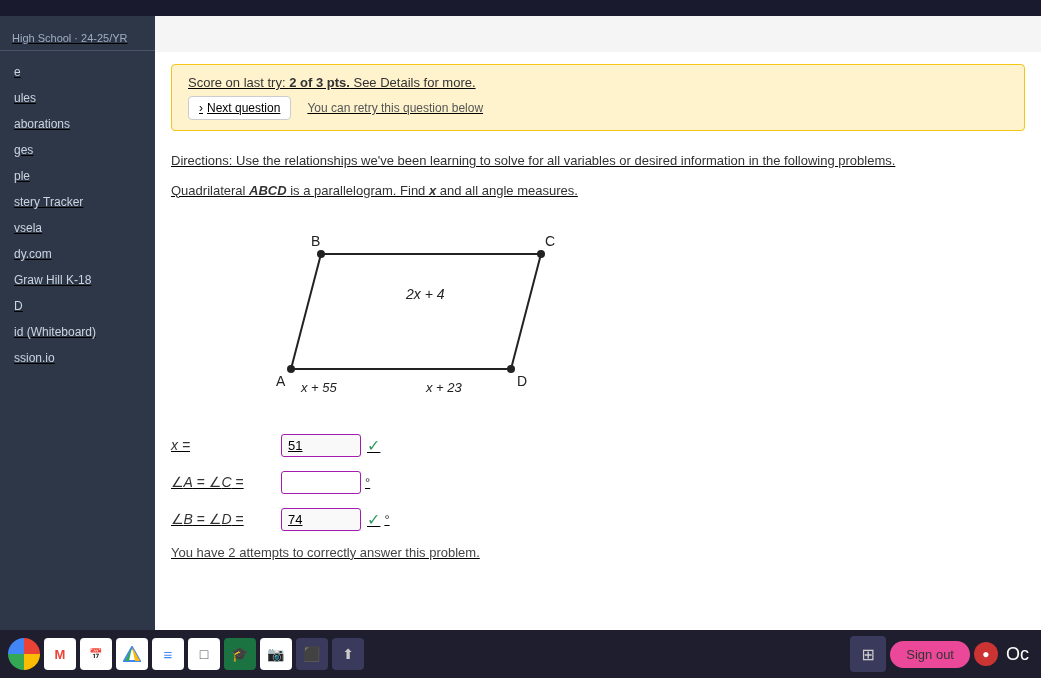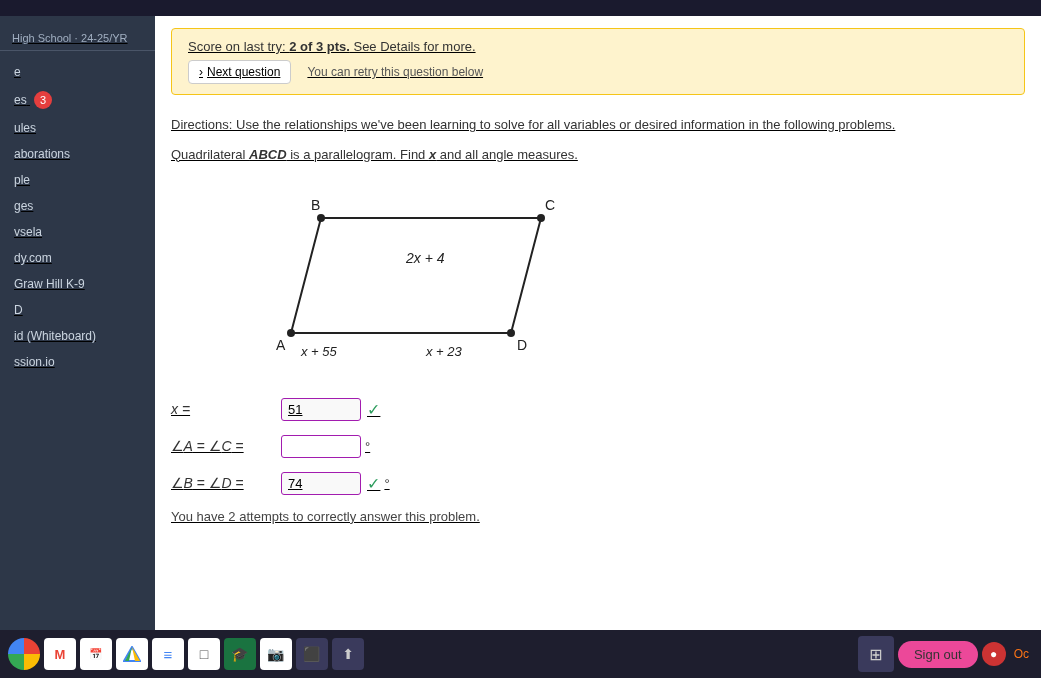--- a/index.html
+++ b/index.html
@@ -64,6 +64,7 @@
       background: white;
       overflow-y: auto;
       position: relative;
+      margin-top: 36px;
     }
 
     

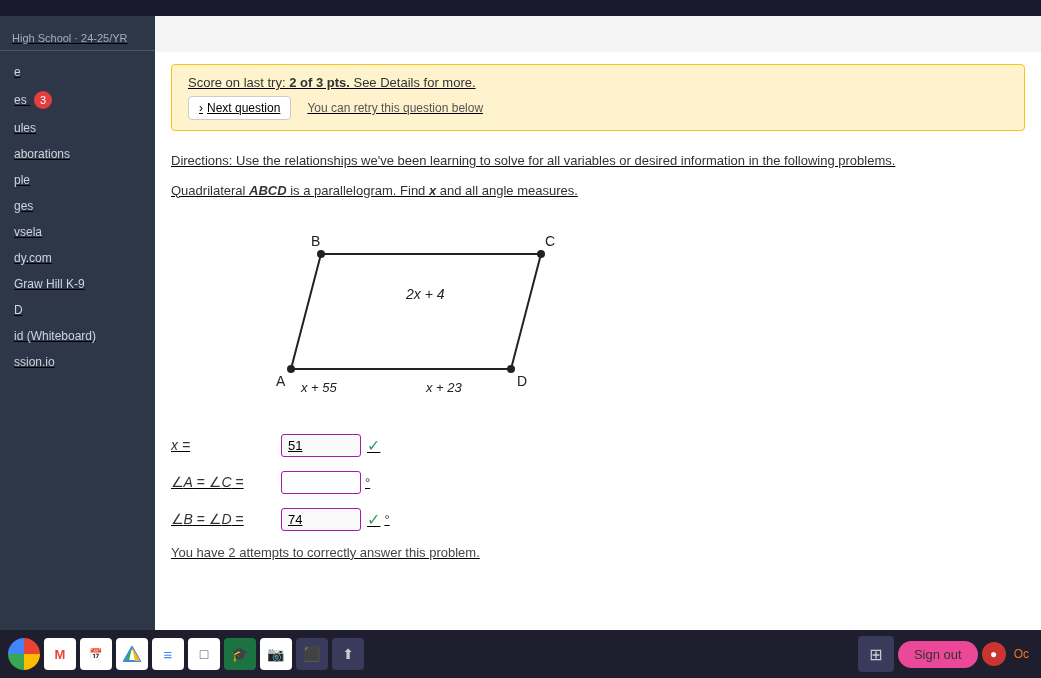--- a/index.html
+++ b/index.html
@@ -222,10 +222,6 @@
       <span>e</span>
     </div>
     <div class="sidebar-item">
-      <span>es</span>
-      <span class="sidebar-badge">3</span>
-    </div>
-    <div class="sidebar-item">
       <span>ules</span>
     </div>
     <div class="sidebar-item">

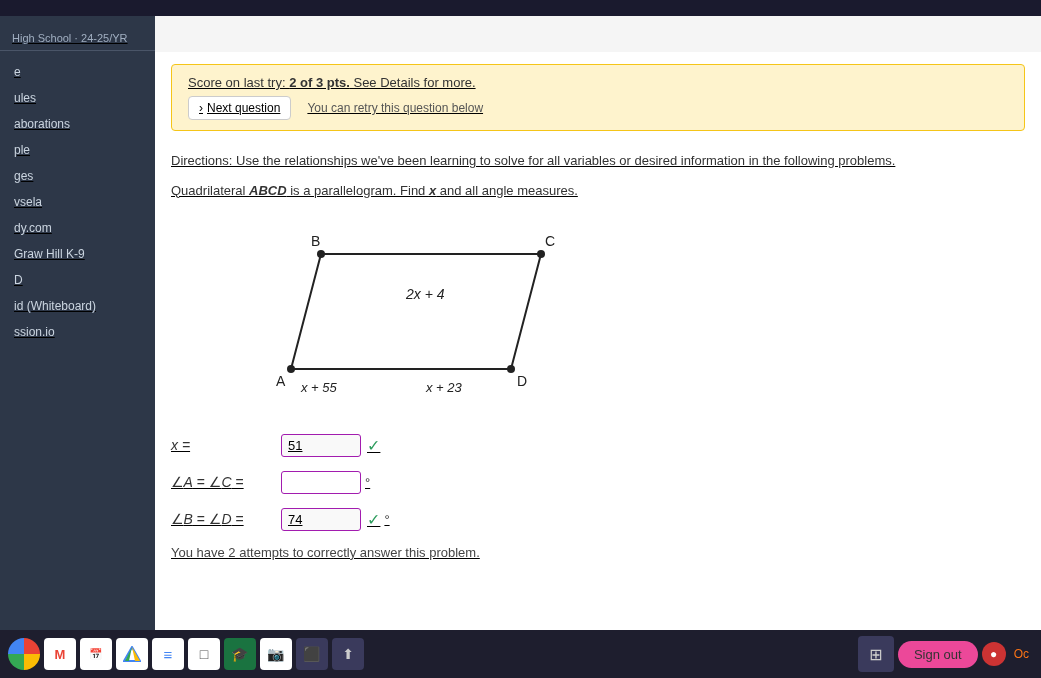--- a/index.html
+++ b/index.html
@@ -228,10 +228,10 @@
       <span>aborations</span>
     </div>
     <div class="sidebar-item">
+      <span>ges</span>
+    </div>
+    <div class="sidebar-item">
       <span>ple</span>
-    </div>
-    <div class="sidebar-item">
-      <span>ges</span>
     </div>
     <div class="sidebar-item">
       <span>vsela</span>

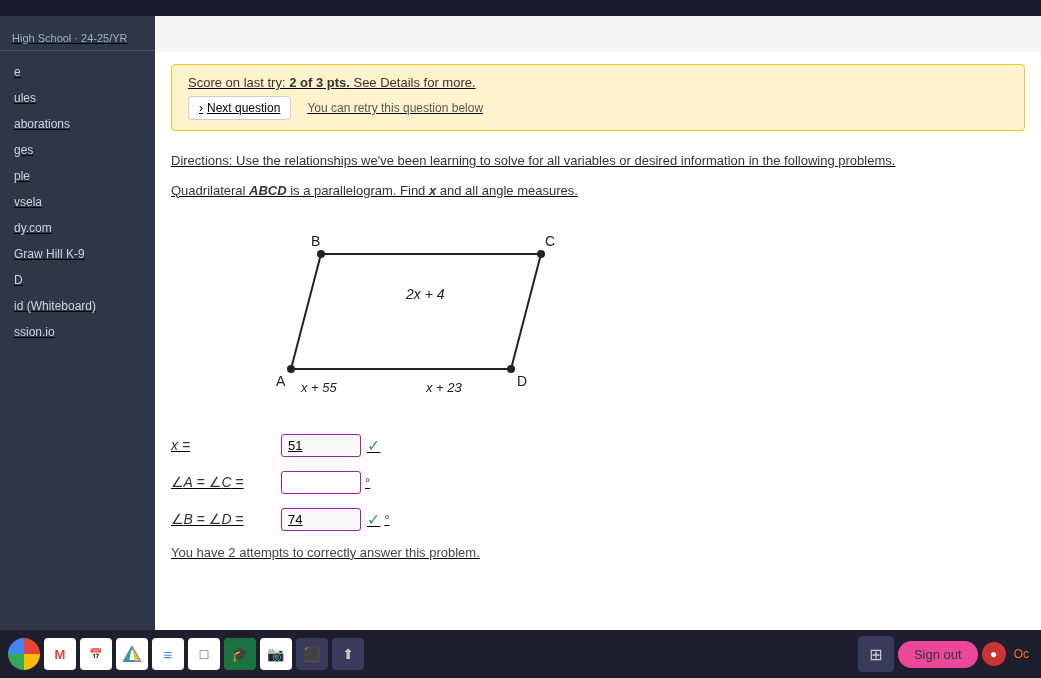--- a/index.html
+++ b/index.html
@@ -234,6 +234,9 @@
       <span>ple</span>
     </div>
     <div class="sidebar-item">
+      <span>stery Tracker</span>
+    </div>
+    <div class="sidebar-item">
       <span>vsela</span>
     </div>
     <div class="sidebar-item">

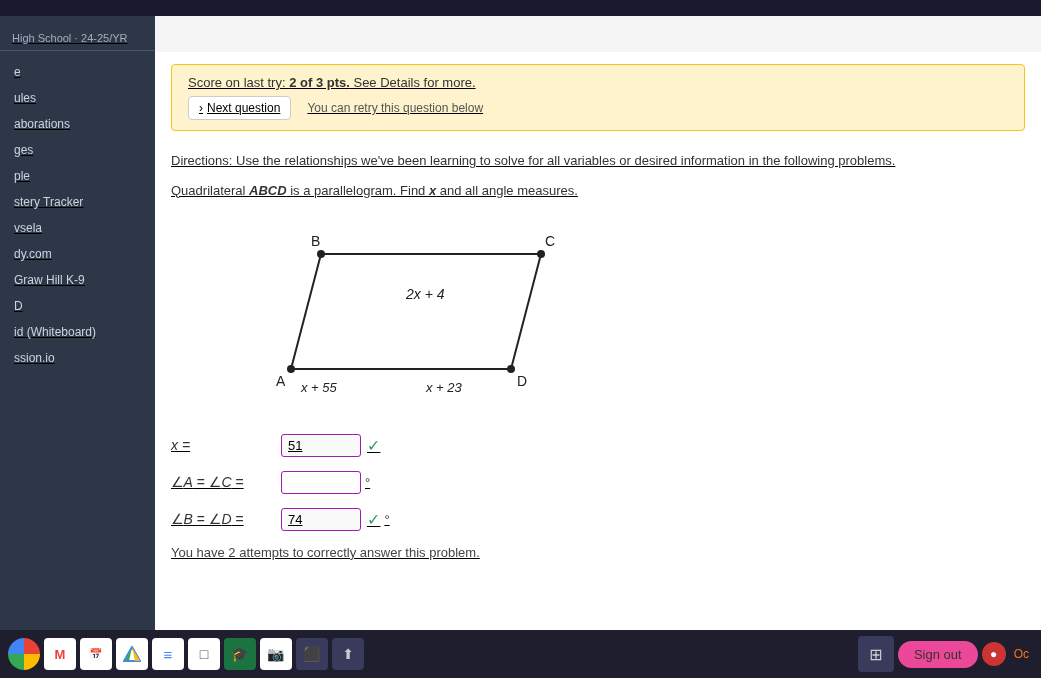--- a/index.html
+++ b/index.html
@@ -243,7 +243,7 @@
       <span>dy.com</span>
     </div>
     <div class="sidebar-item">
-      <span>Graw Hill K-9</span>
+      <span>Graw Hill K-18</span>
     </div>
     <div class="sidebar-item">
       <span>D</span>

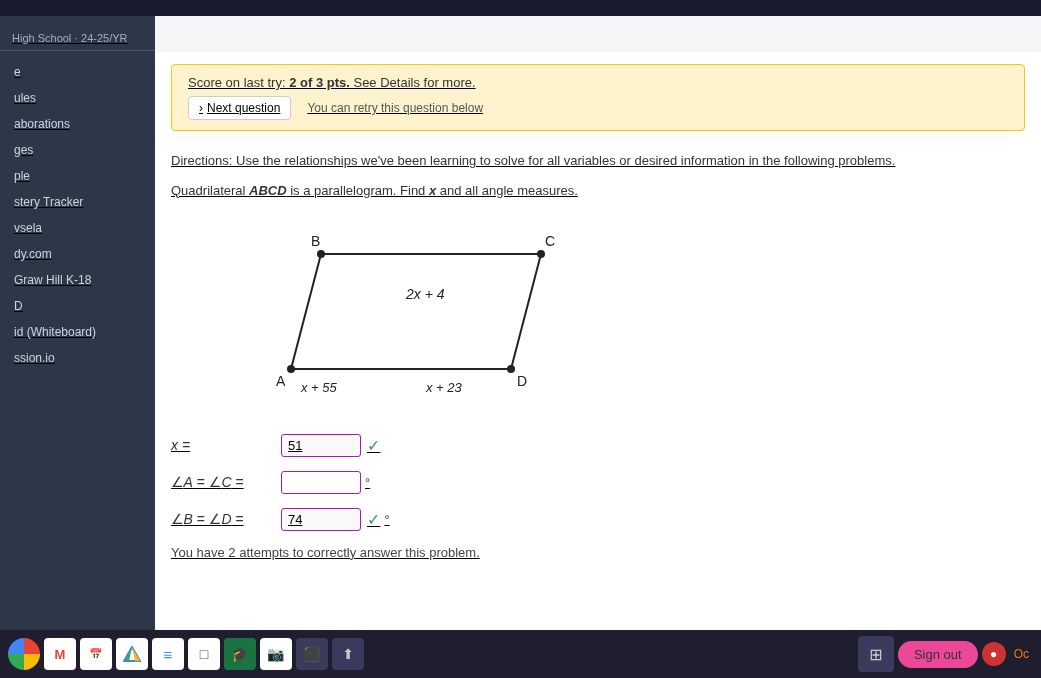--- a/index.html
+++ b/index.html
@@ -362,7 +362,7 @@
 
   <div class="taskbar-icon" style="background:#cc3333; border-radius:50%; width:24px; height:24px; font-size:12px; color:white; display:flex; align-items:center; justify-content:center;">●</div>
 
-  <div style="color:#f97316; font-size:12px; padding: 0 4px;">Oc</div>
+  <div style="color:#ffffff; font-size:18px; padding: 0 4px;">Oc</div>
 </div>
 
 </body></html>

